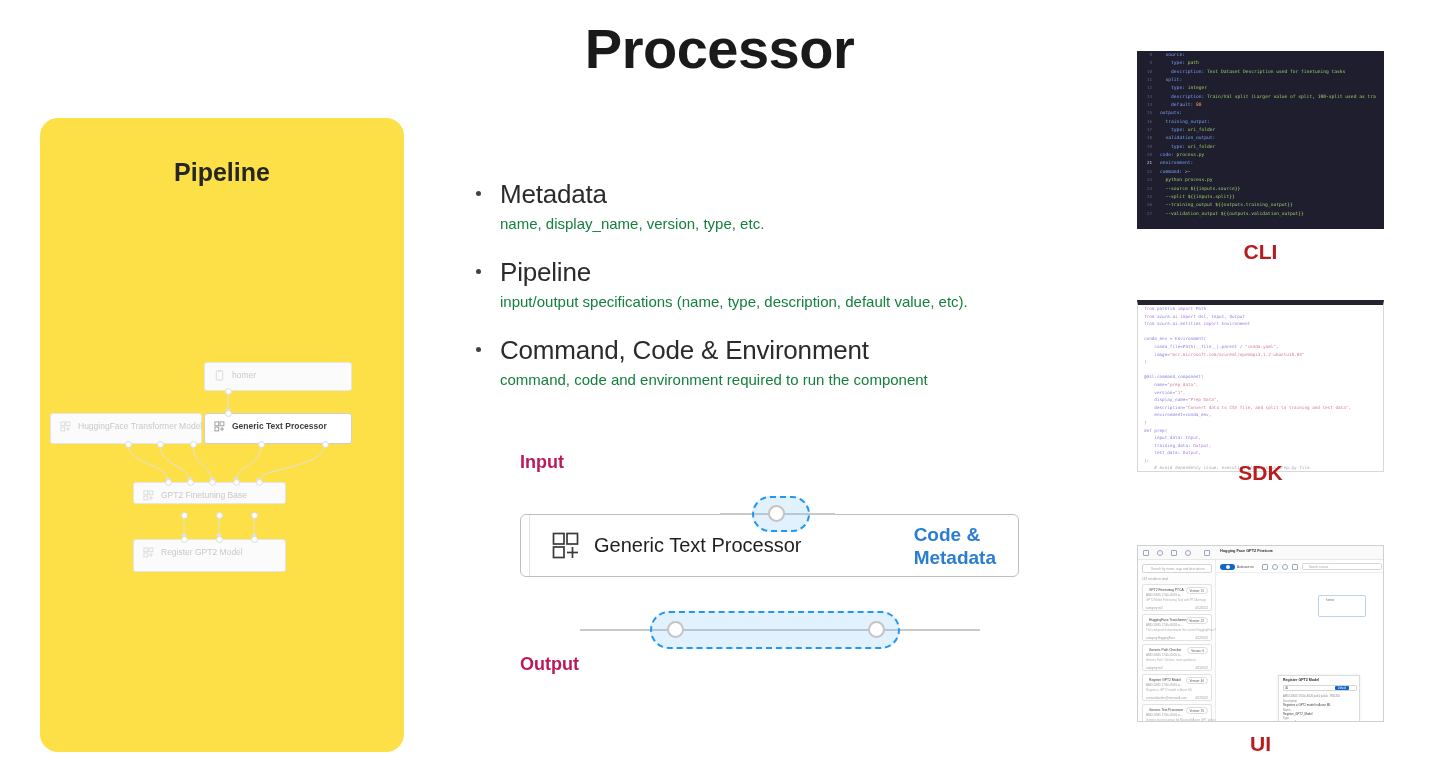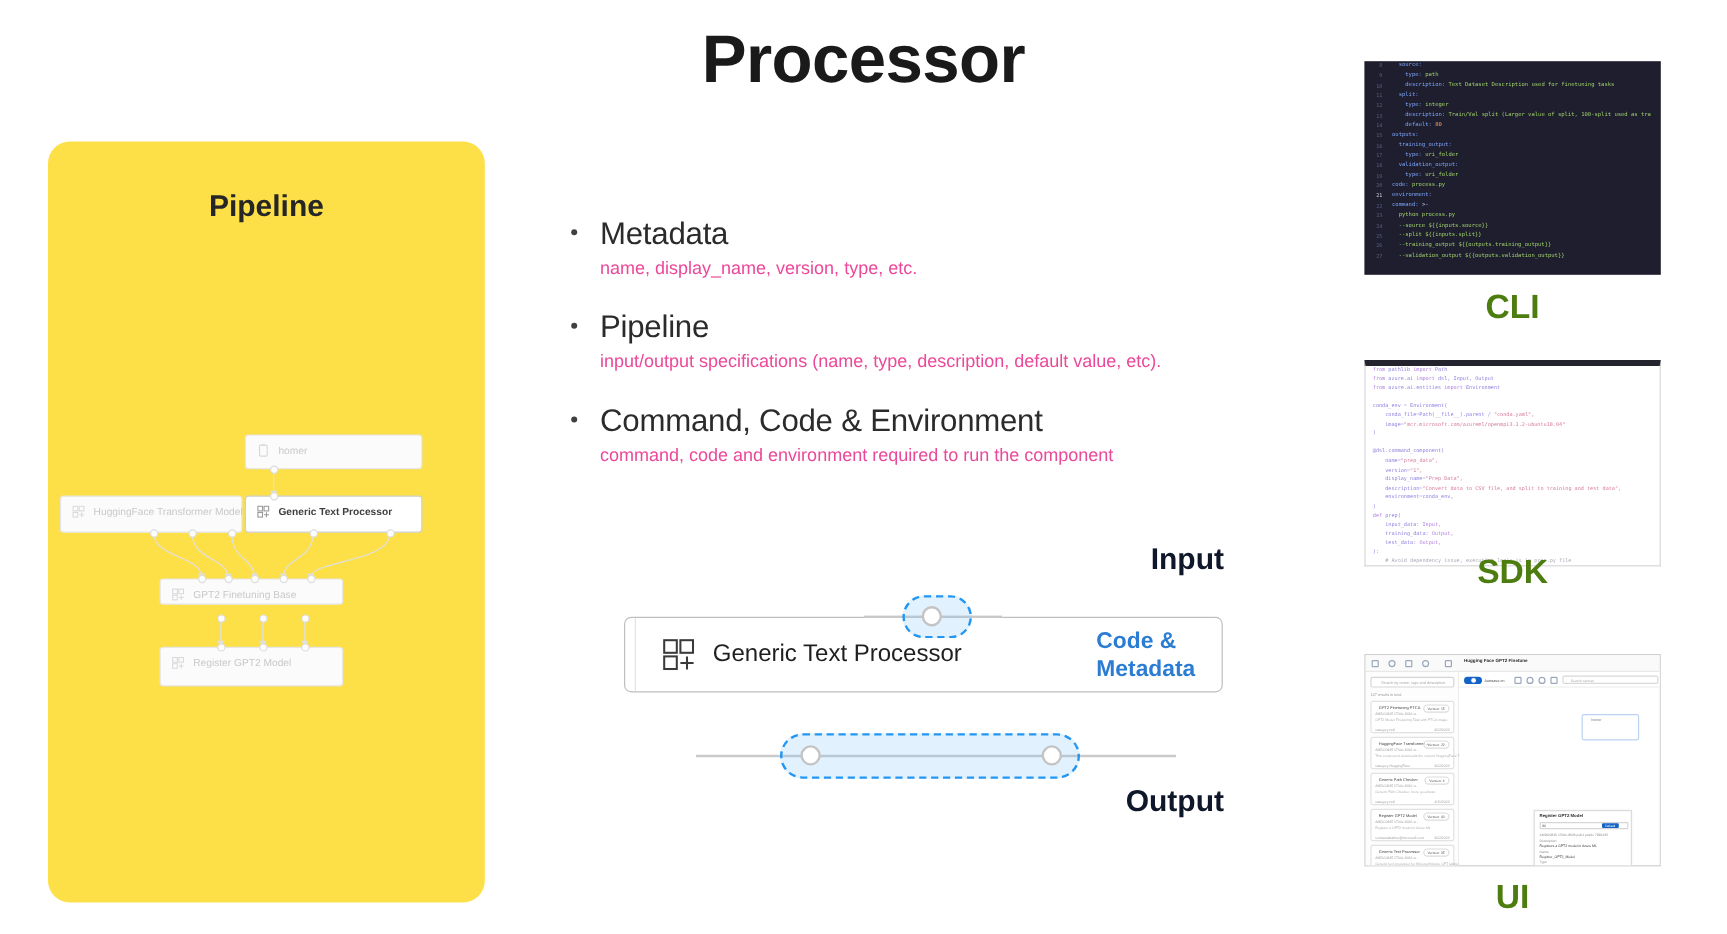--- a/index.html
+++ b/index.html
@@ -81,7 +81,7 @@
     letter-spacing:-0.2px;
   }
   .bullet-sub {
-    font-size:15px; color:#ec4899; line-height:21px; margin-top:3px;
+    font-size:15px; color:#15803d; line-height:21px; margin-top:3px;
   }
 
   

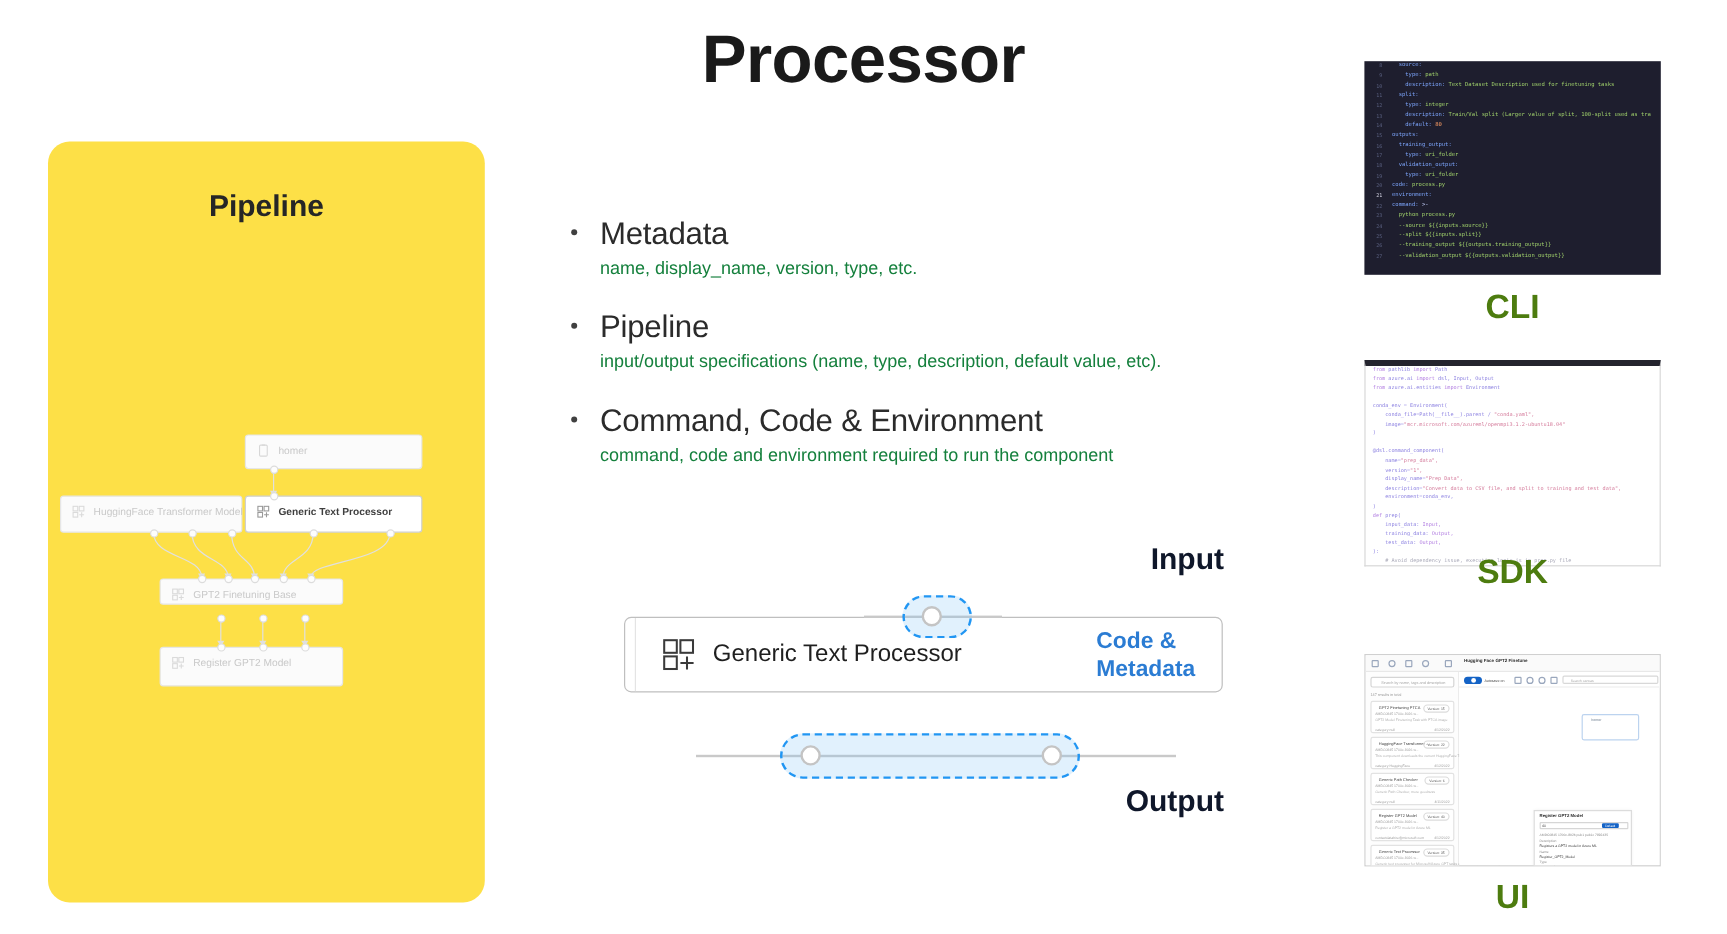--- a/index.html
+++ b/index.html
@@ -121,7 +121,7 @@
   }
   .comp-line { position:absolute; height:2px; background:#c9c9c9; z-index:2; }
   .panel-caption {
-    text-align:center; font-size:28px; font-weight:600; color:#4d7c0f;
+    text-align:center; font-size:21px; font-weight:600; color:#b91c1c;
     margin-top:7px;
   }
 

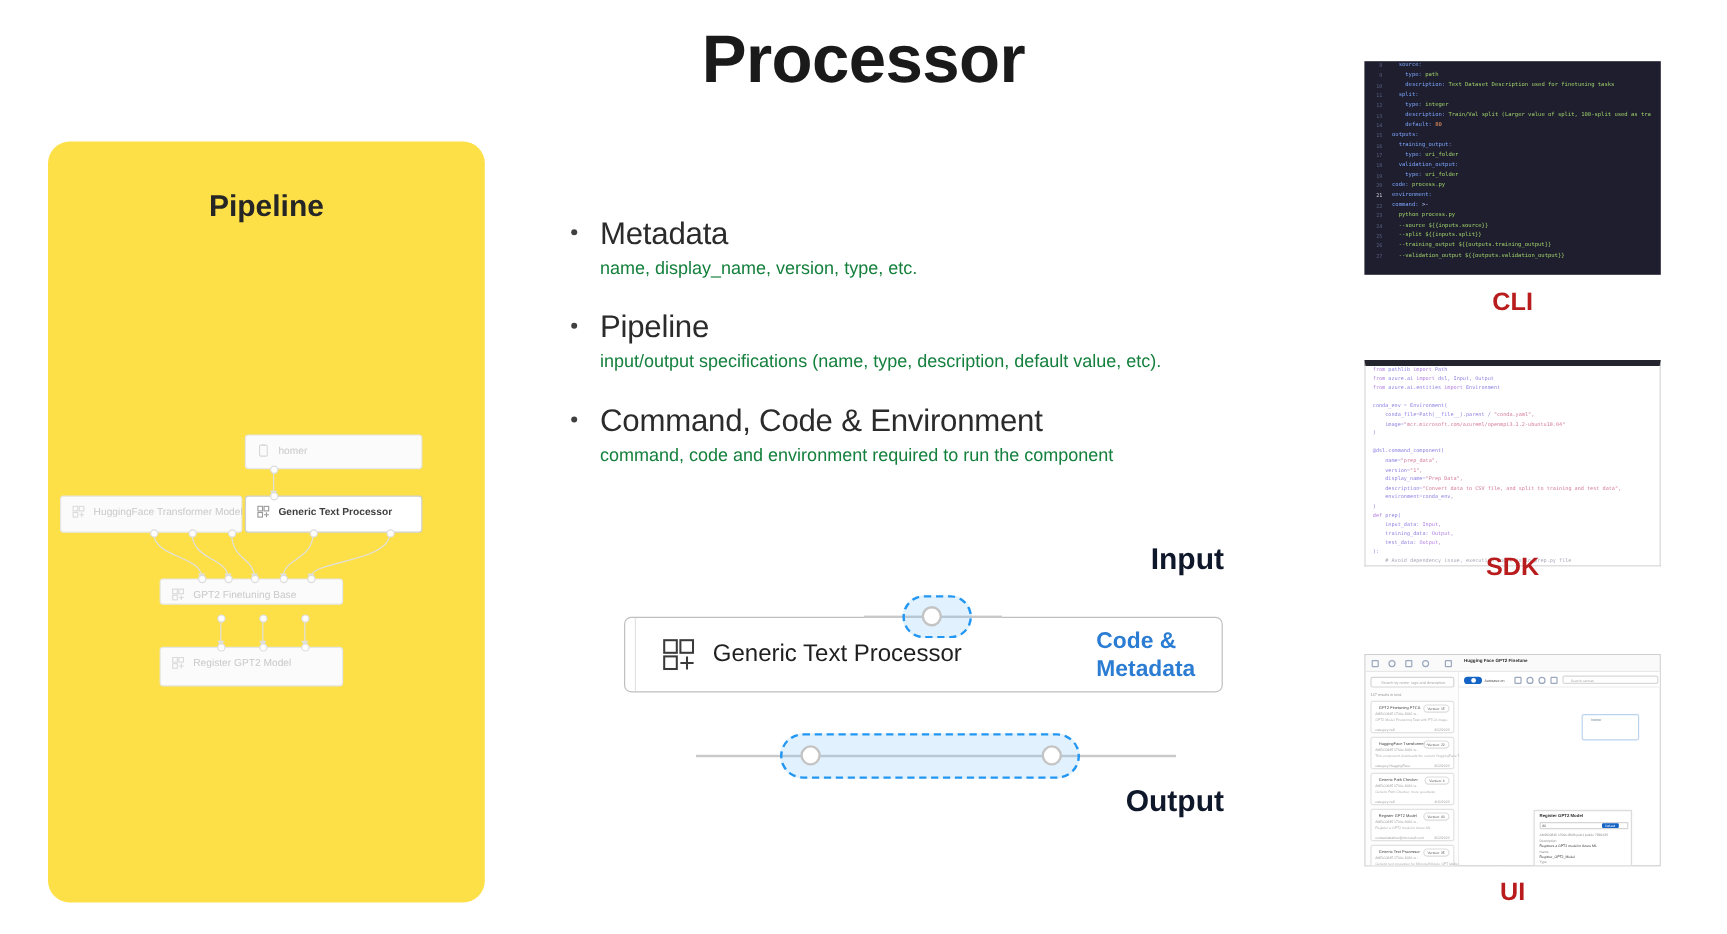--- a/index.html
+++ b/index.html
@@ -87,8 +87,8 @@
   
   .comp-wrap { position:absolute; left:520px; top:448px; width:500px; height:240px; }
   .comp-label {
-    position:absolute; width:100%; text-align:right;
-    font-size:25px; font-weight:600; color:#0f172a;
+    position:absolute; width:100%; text-align:left;
+    font-size:18px; font-weight:600; color:#be185d;
   }
   .comp-label.input { top:4px; }
   .comp-label.output { top:206px; }

